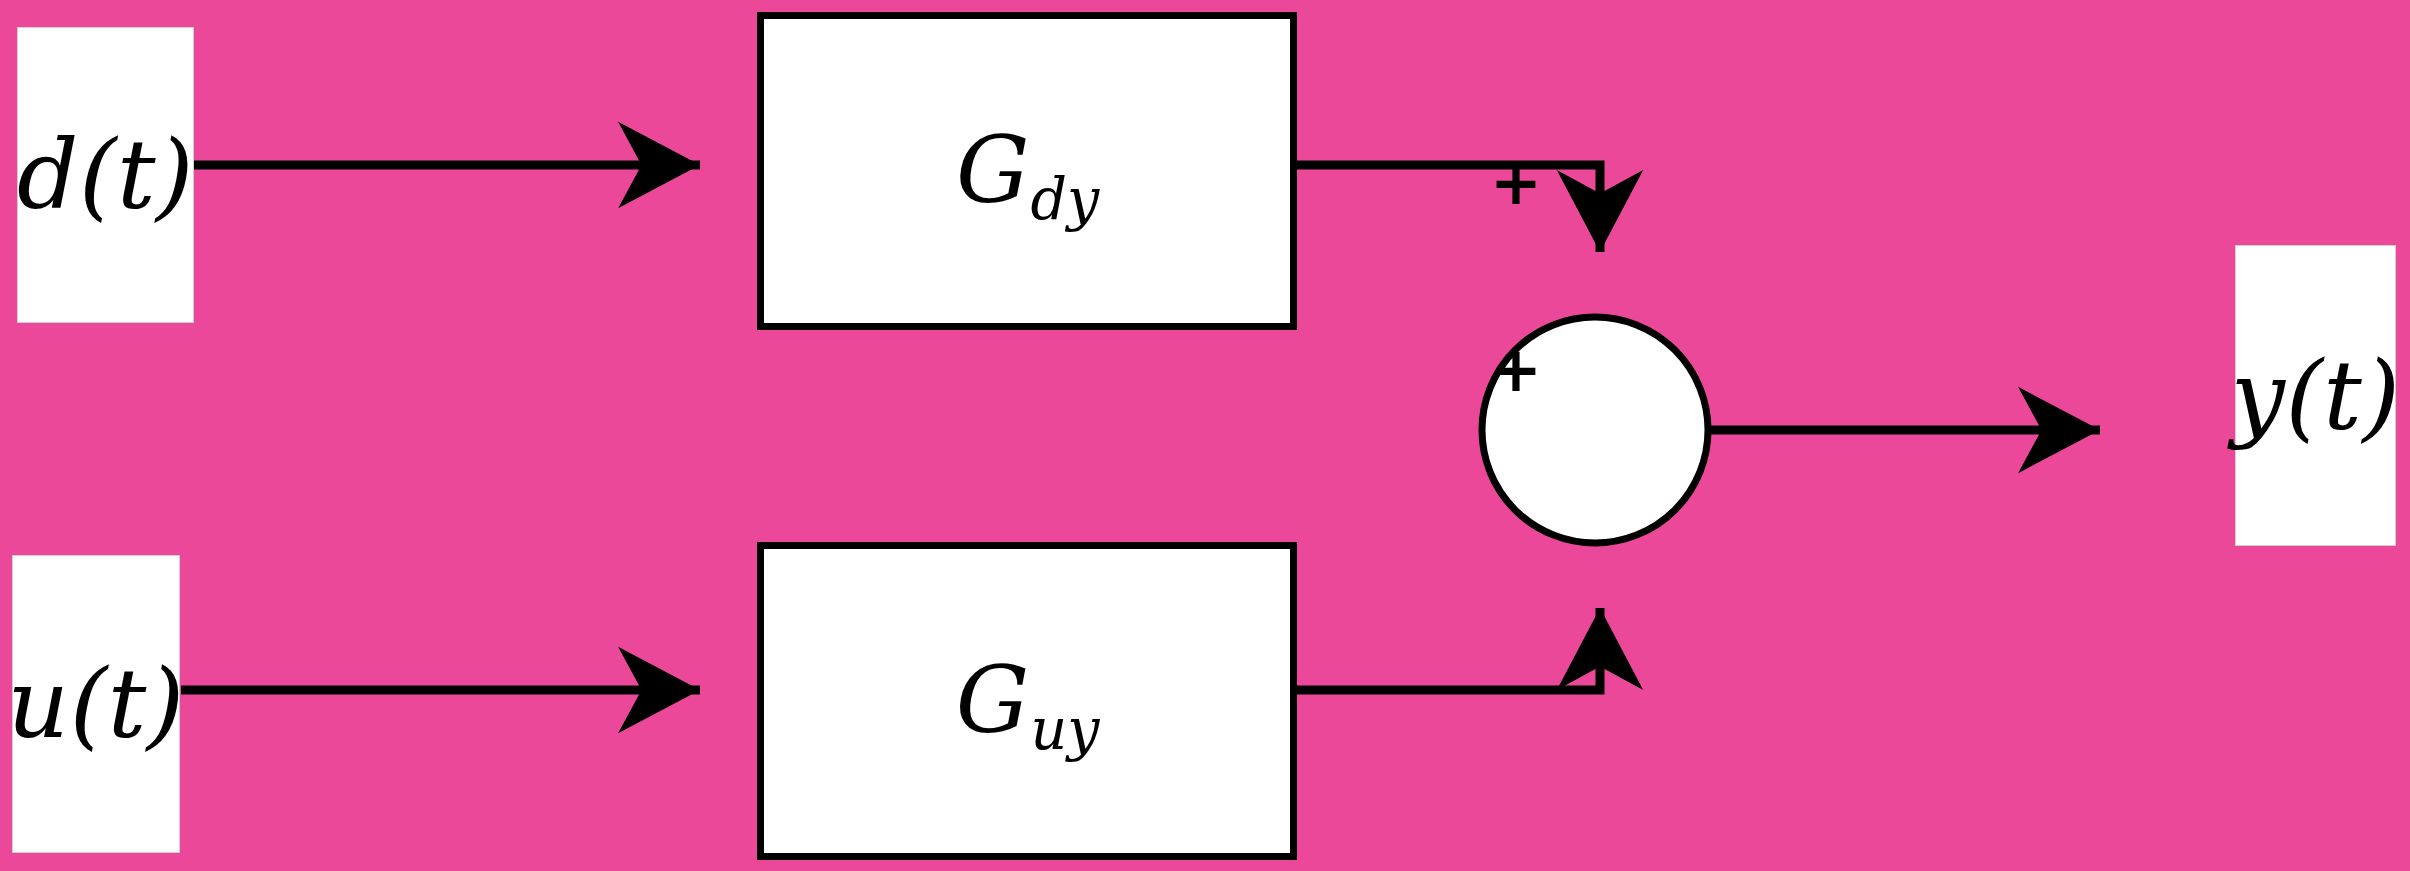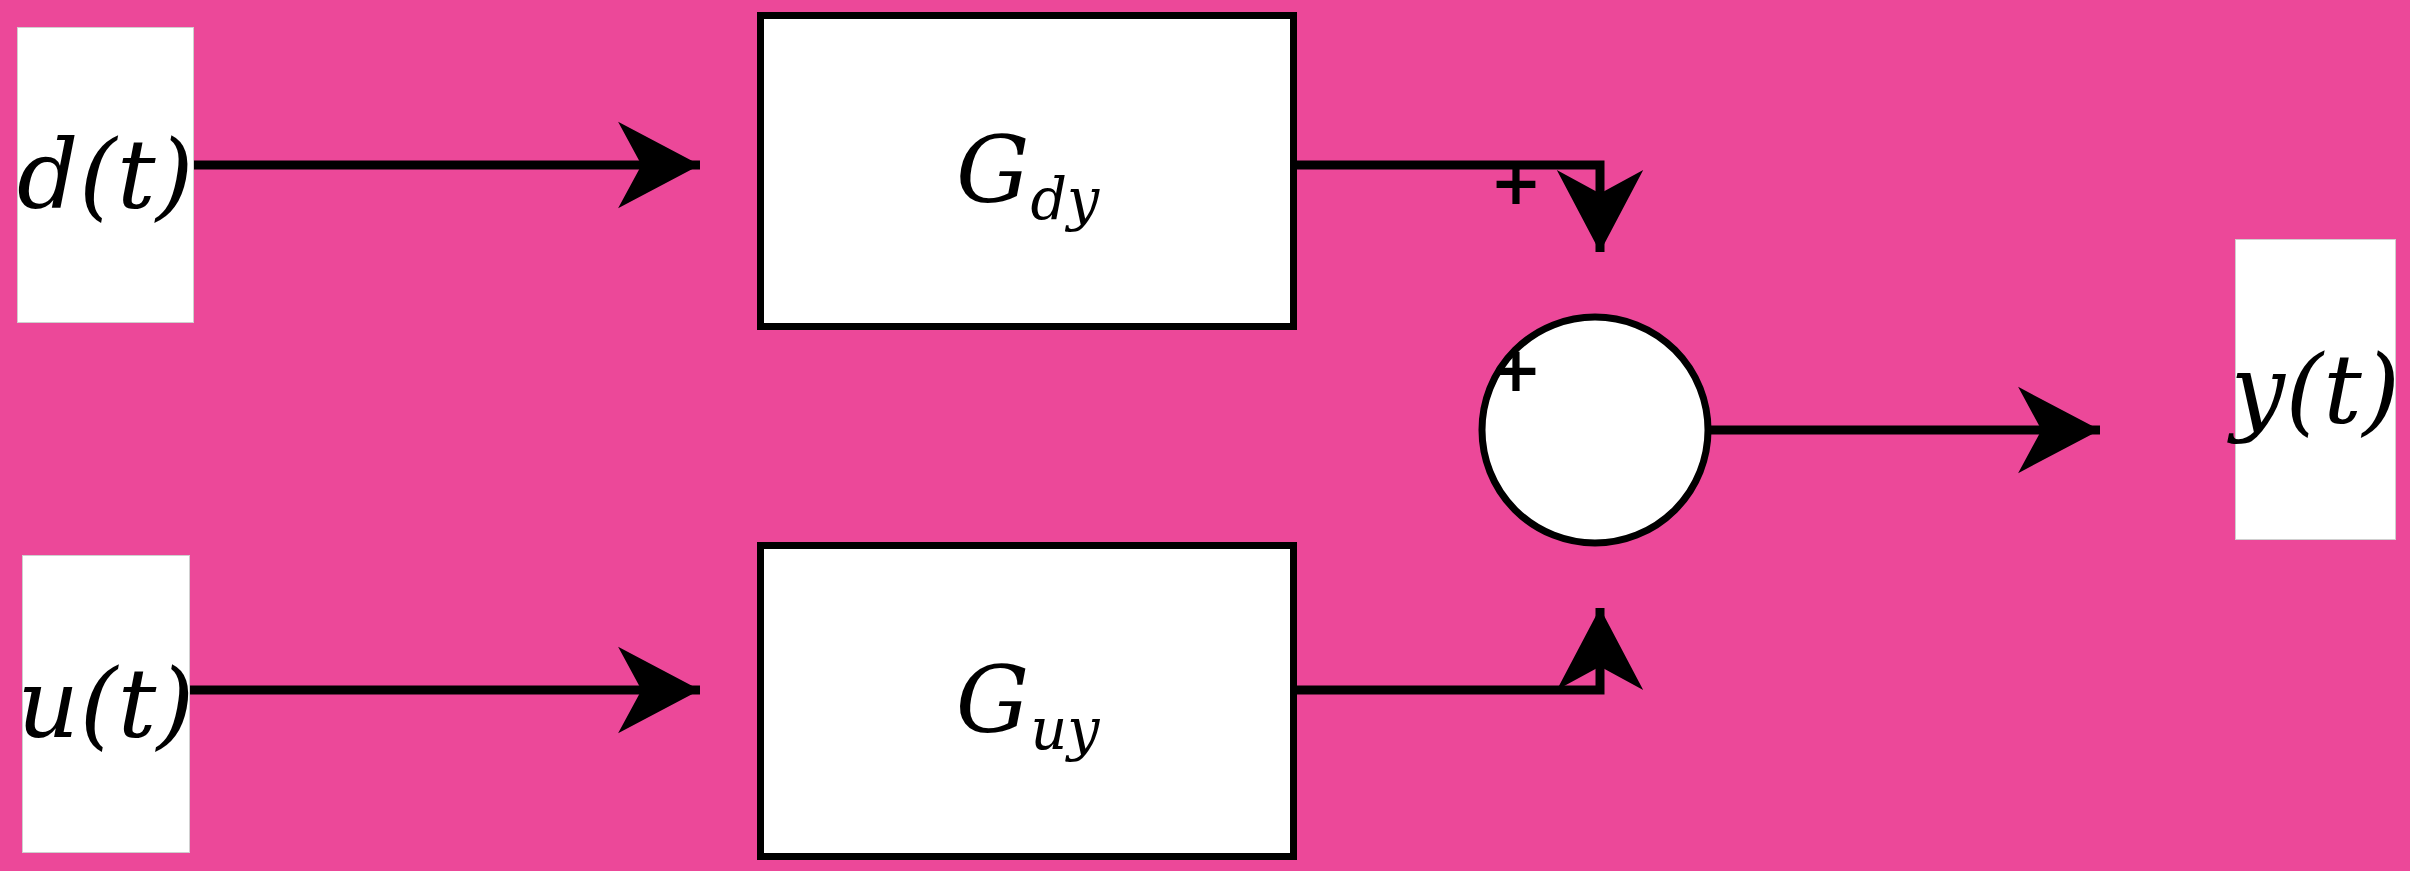--- a/index.html
+++ b/index.html
@@ -44,7 +44,7 @@
   }
   #label-d  { left: 17px;   top: 27px;  width: 177px; height: 296px; }
   #label-u  { left: 22px;   top: 555px; width: 168px; height: 298px; }
-  #label-y  { left: 2235px; top: 239px; width: 161px; height: 301px; }
+  #label-y  { left: 2235px; top: 245px; width: 161px; height: 301px; }
 
   
   .tf-block {

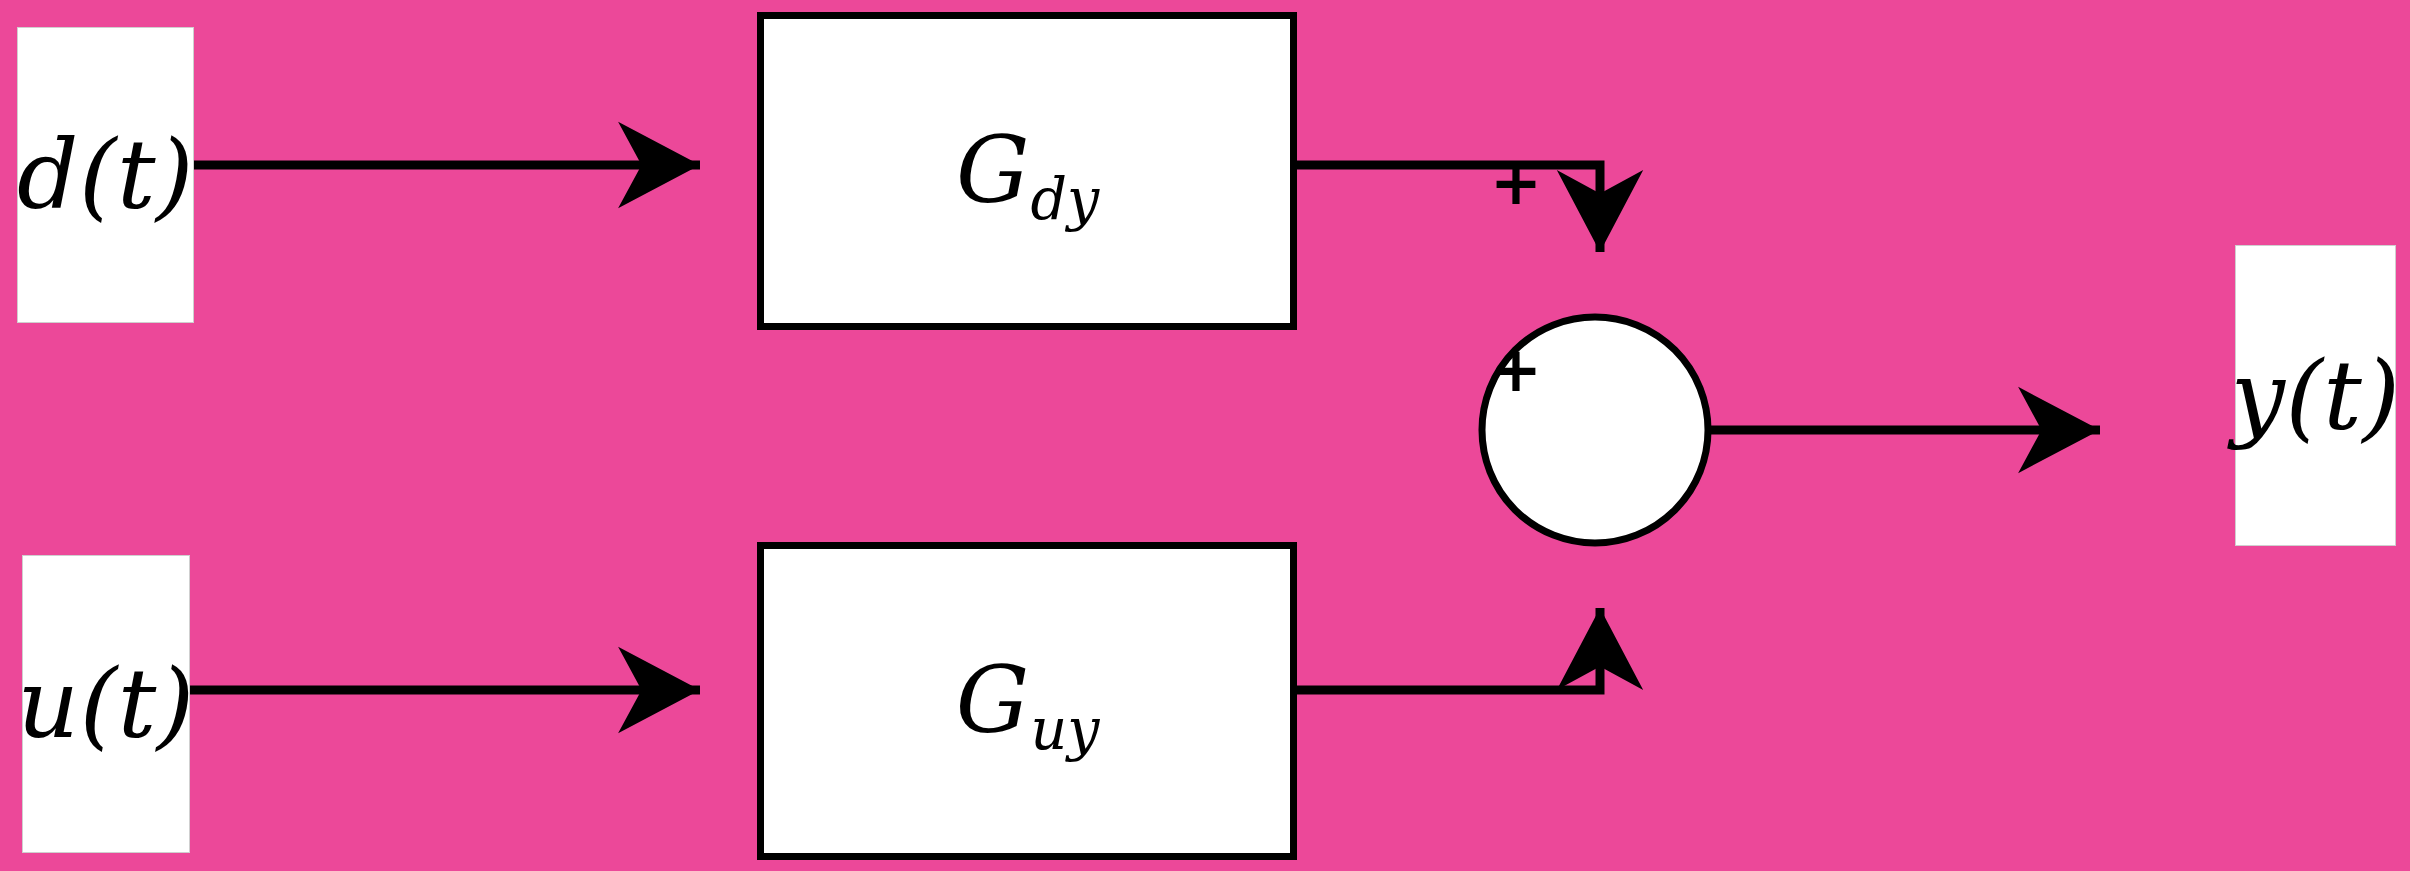--- a/index.html
+++ b/index.html
@@ -43,7 +43,7 @@
     letter-spacing: 0.5px;
   }
   #label-d  { left: 17px;   top: 27px;  width: 177px; height: 296px; }
-  #label-u  { left: 22px;   top: 555px; width: 168px; height: 298px; }
+  #label-u  { left: 12px;   top: 555px; width: 168px; height: 298px; }
   #label-y  { left: 2235px; top: 245px; width: 161px; height: 301px; }
 
   

